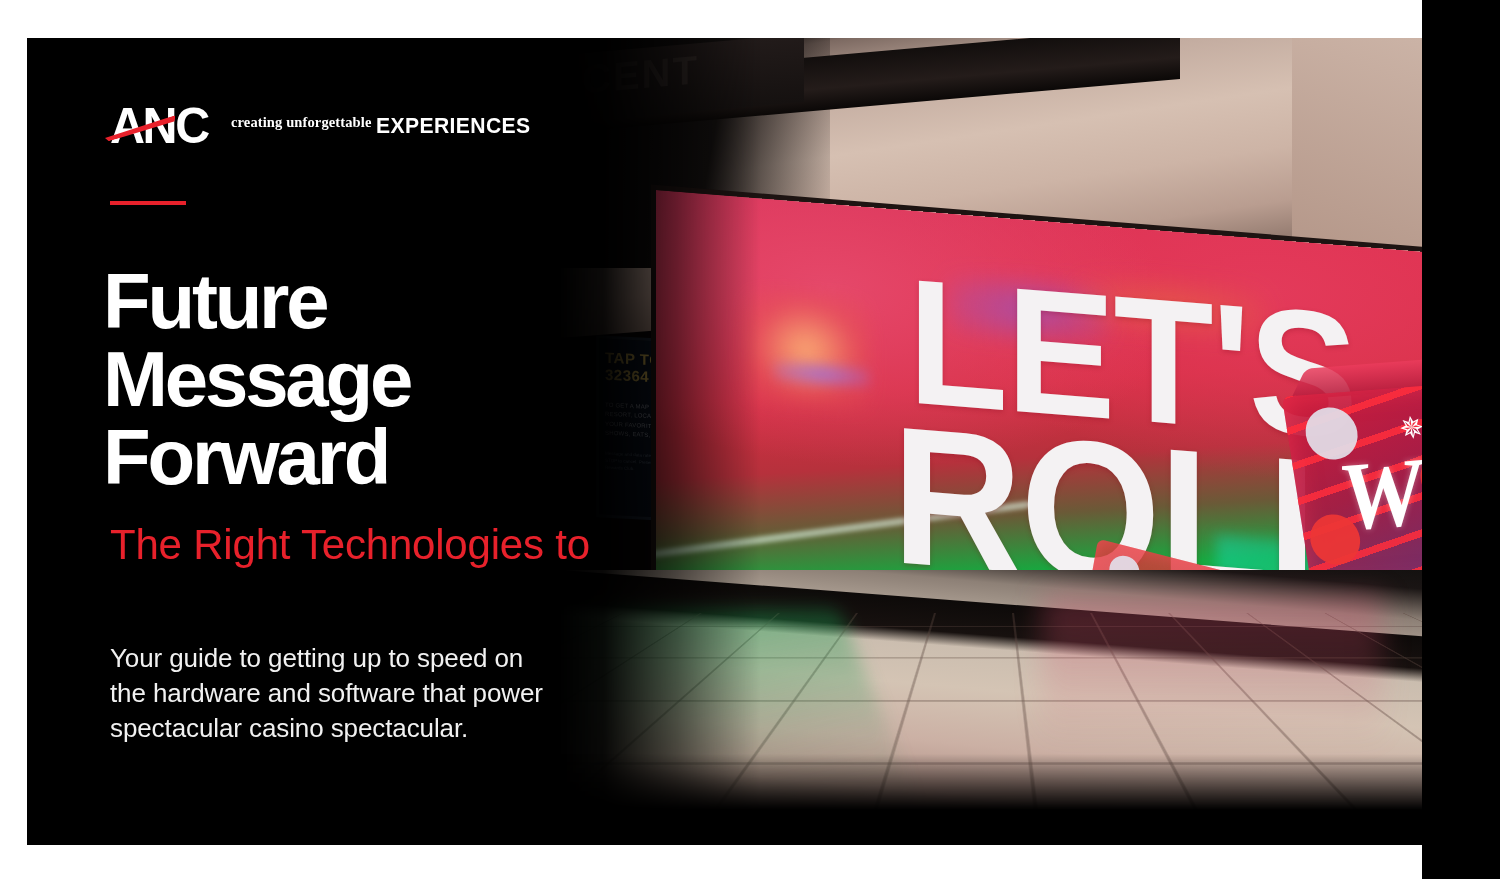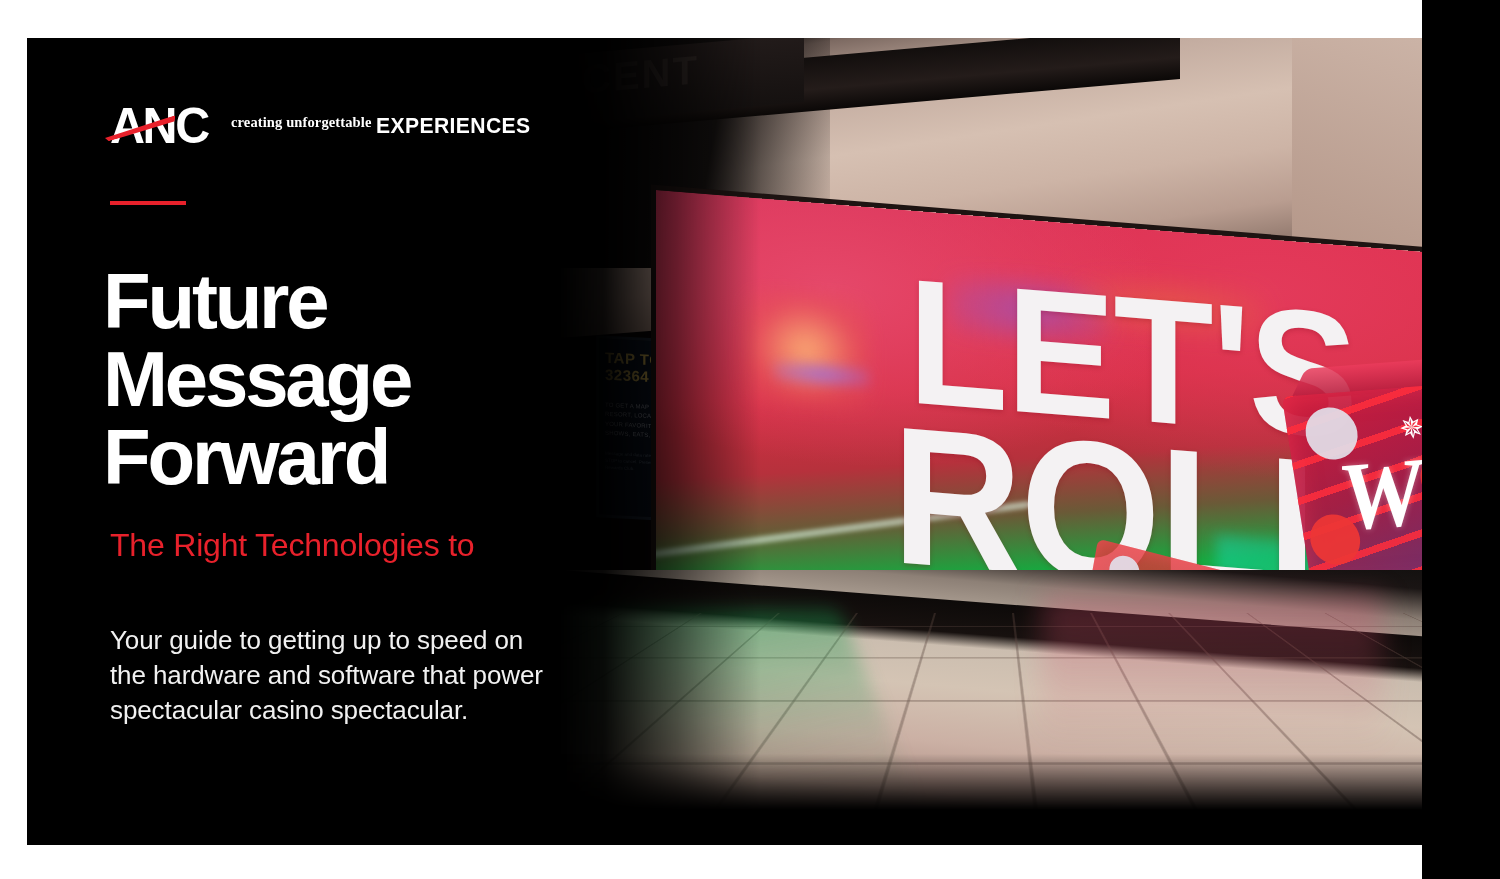--- a/index.html
+++ b/index.html
@@ -428,7 +428,7 @@
     width: 610px;
     font-family: "Liberation Sans", sans-serif;
     font-weight: 400;
-    font-size: 32px;
+    font-size: 42px;
     line-height: 48px;
     letter-spacing: -.2px;
     color: #e8212b;

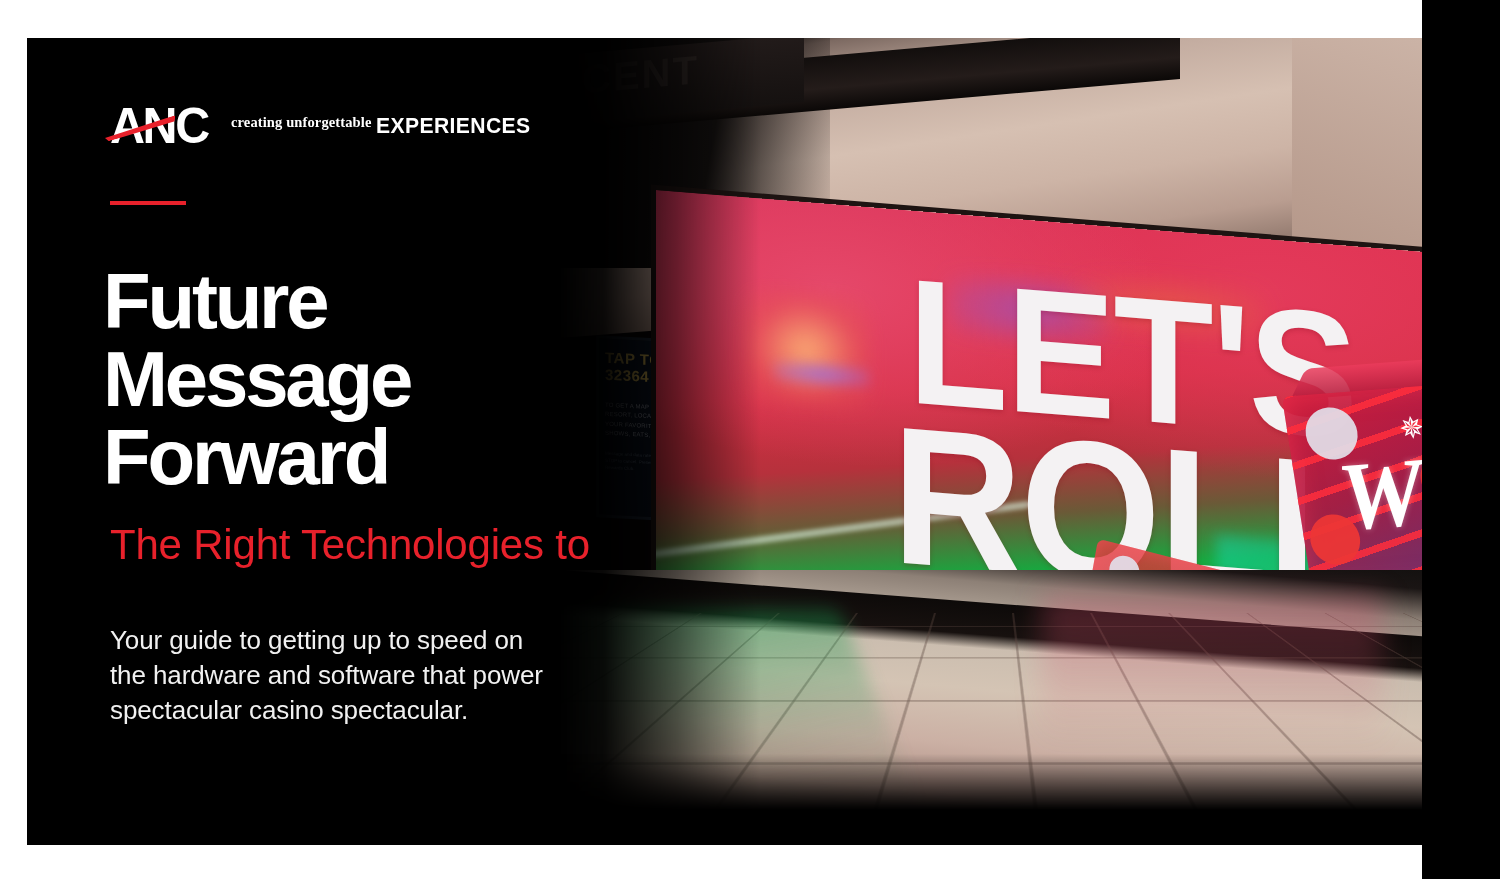--- a/index.html
+++ b/index.html
@@ -437,7 +437,7 @@
 
   .body-copy {
     position: absolute;
-    left: 110px; top: 623px;
+    left: 110px; top: 641px;
     width: 560px;
     font-family: "Liberation Sans", sans-serif;
     font-weight: 400;

